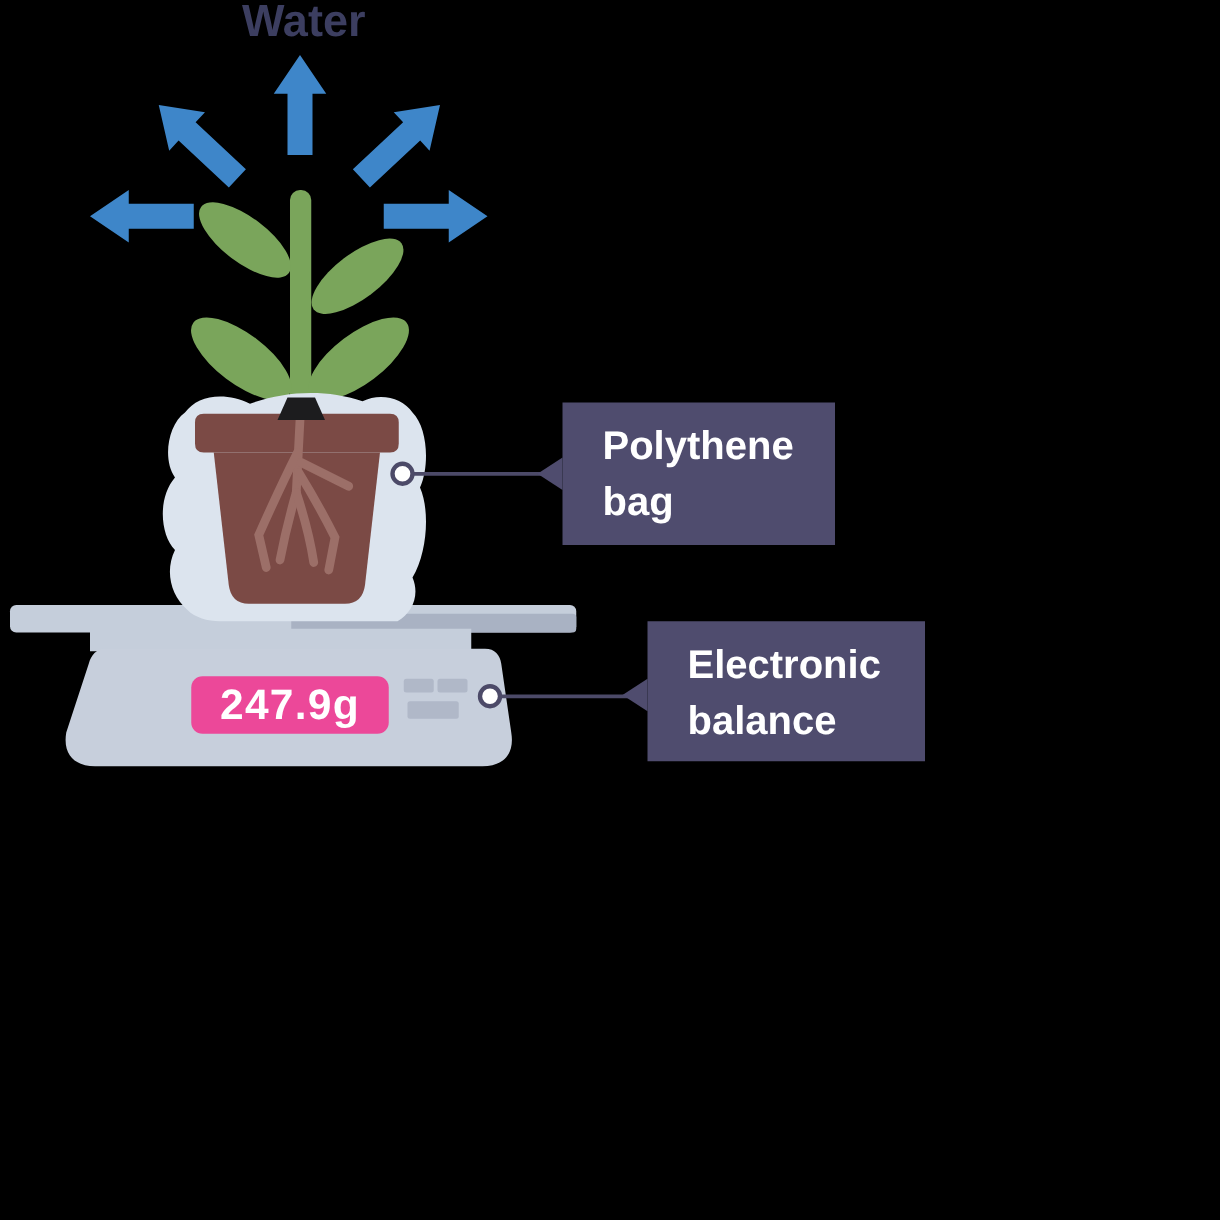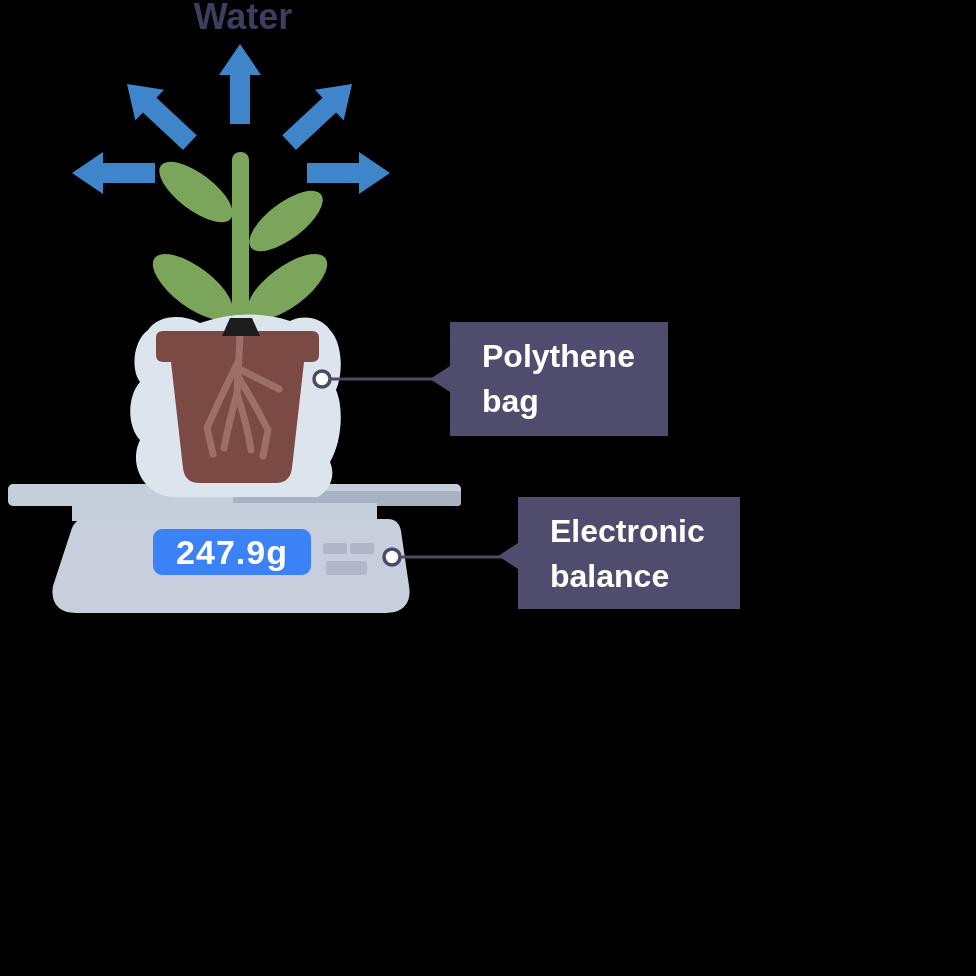--- a/index.html
+++ b/index.html
@@ -35,10 +35,10 @@
   .display-value {
     position: absolute;
     left: 153px;
-    top: 529px;
+    top: 541px;
     width: 158px;
     height: 46px;
-    background: #3b82f6;
+    background: #ec4899;
     border-radius: 9px;
     color: #ffffff;
     font-size: 34px;

